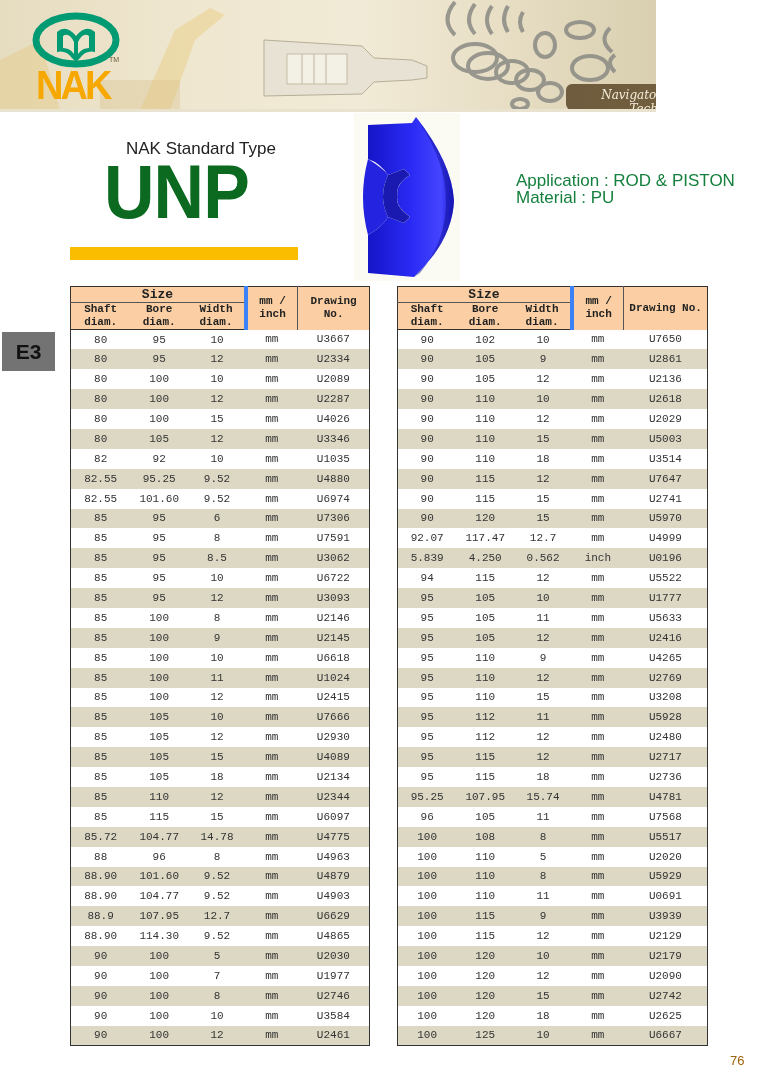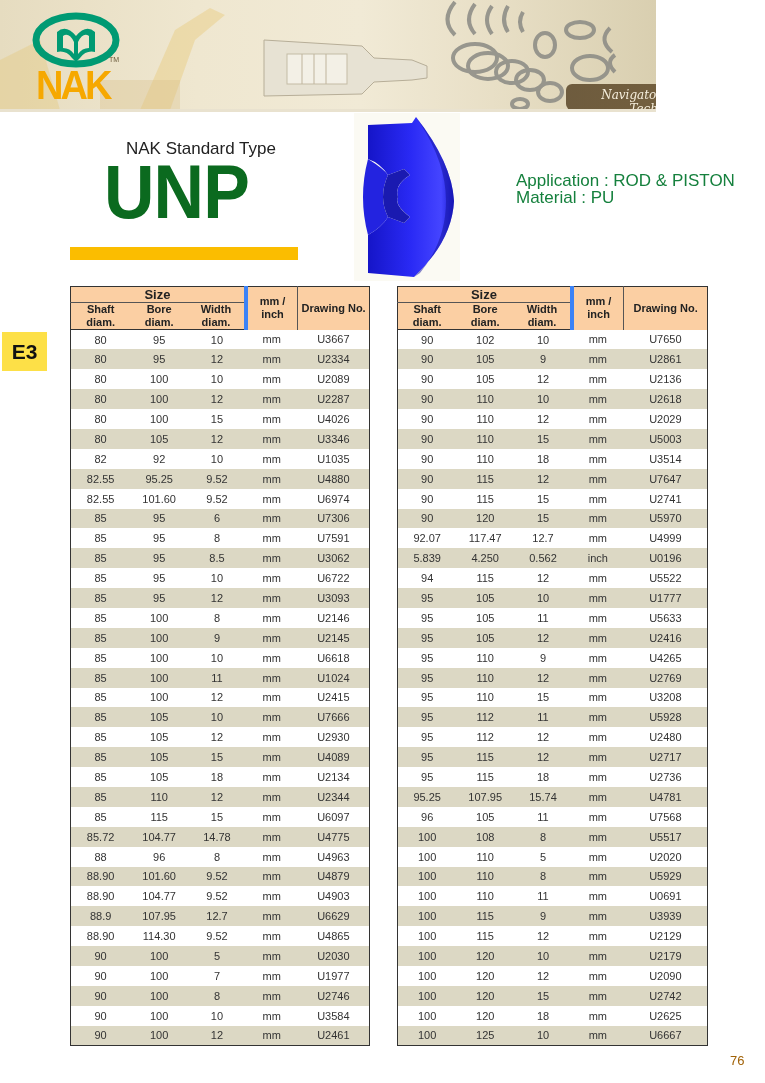--- a/index.html
+++ b/index.html
@@ -52,7 +52,7 @@
   
   table.spec {
     position: absolute; top: 286px; border-collapse: collapse;
-    border: 1.5px solid #333; font-family: Liberation Sans, sans-serif;
+    border: 1.5px solid #333; font-family: Liberation Mono, monospace;
   }
   table.spec.left { left: 70px; width: 300px; }
   table.spec.right { left: 397px; width: 311px; }

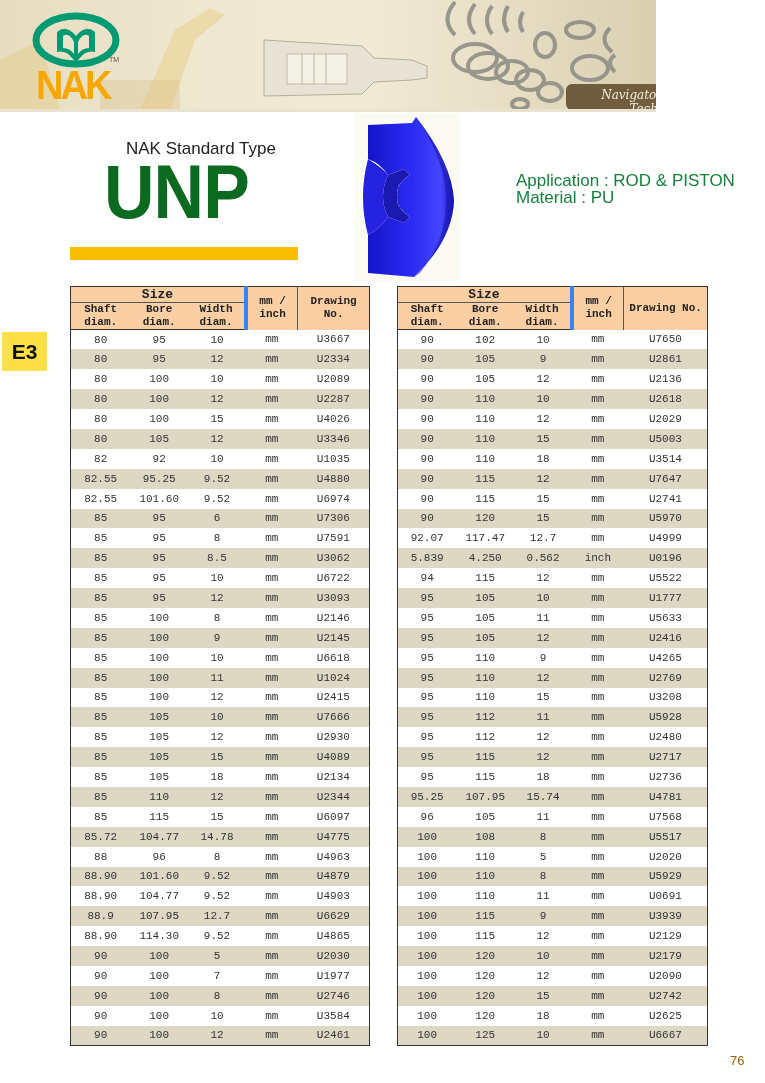--- a/index.html
+++ b/index.html
@@ -44,8 +44,8 @@
 
   
   .e3-tab {
-    position: absolute; left: 2px; top: 332px; width: 45px; height: 39px;
-    background: #fde047; font-weight: bold; font-size: 21px; color: #111;
+    position: absolute; left: 2px; top: 332px; width: 53px; height: 39px;
+    background: #737373; font-weight: bold; font-size: 21px; color: #111;
     display: flex; align-items: center; justify-content: center;
   }
 

